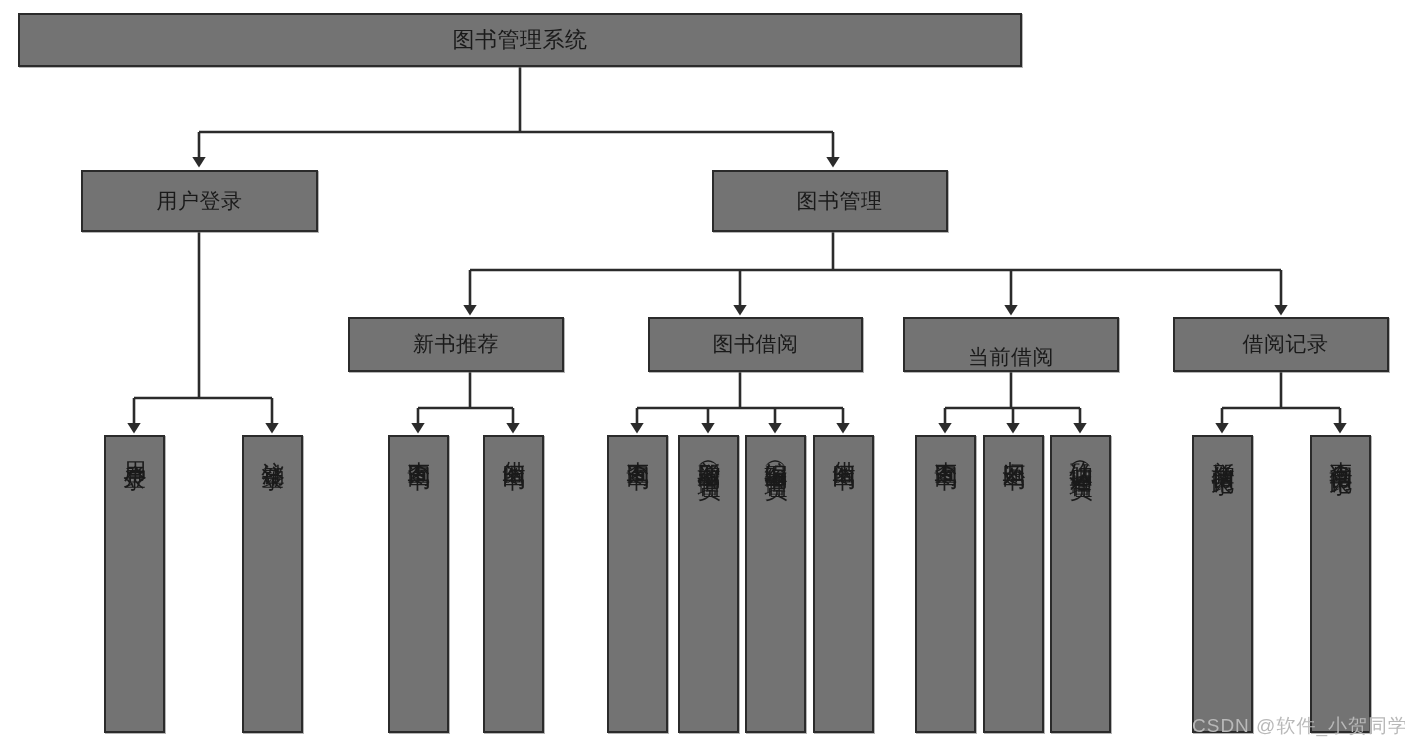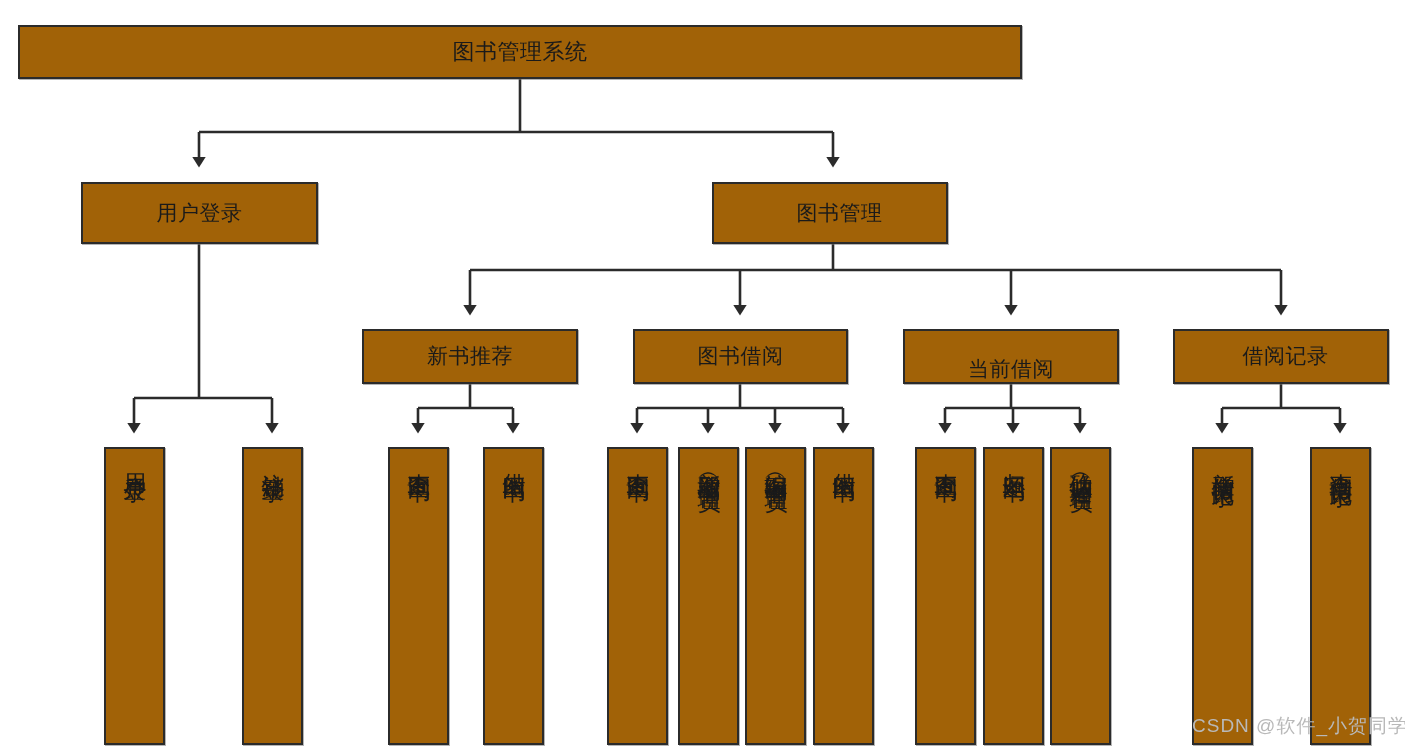--- a/index.html
+++ b/index.html
@@ -17,13 +17,12 @@
   .node{
     position:absolute;
     box-sizing:border-box;
-    background:#a16207;
+    background:#737373;
     border:2.5px solid #2b2b2b;
     display:flex;
     align-items:center;
     justify-content:center;
     box-shadow:1px 1px 0 rgba(120,120,120,.55);
-    margin-top:12px;
   }
   .node .label{
     color:#1a1a1a;

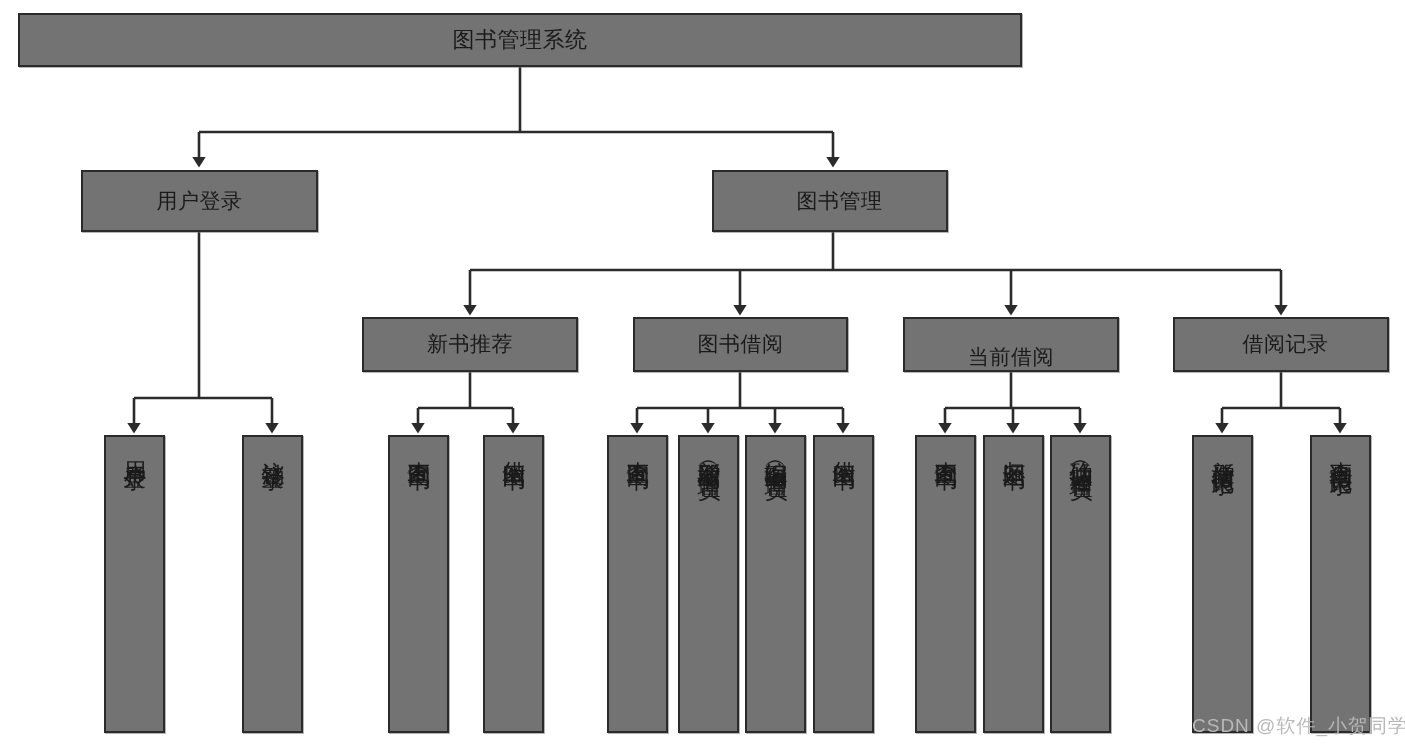--- a/index.html
+++ b/index.html
@@ -123,7 +123,7 @@
     <span class="label">图书管理</span>
   </div>
 
-  <div class="node h" style="left:362px;top:317px;width:216px;height:55px;">
+  <div class="node h" style="left:348px;top:317px;width:216px;height:55px;">
     <span class="label">新书推荐</span>
   </div>
   <div class="node h" style="left:633px;top:317px;width:215px;height:55px;">

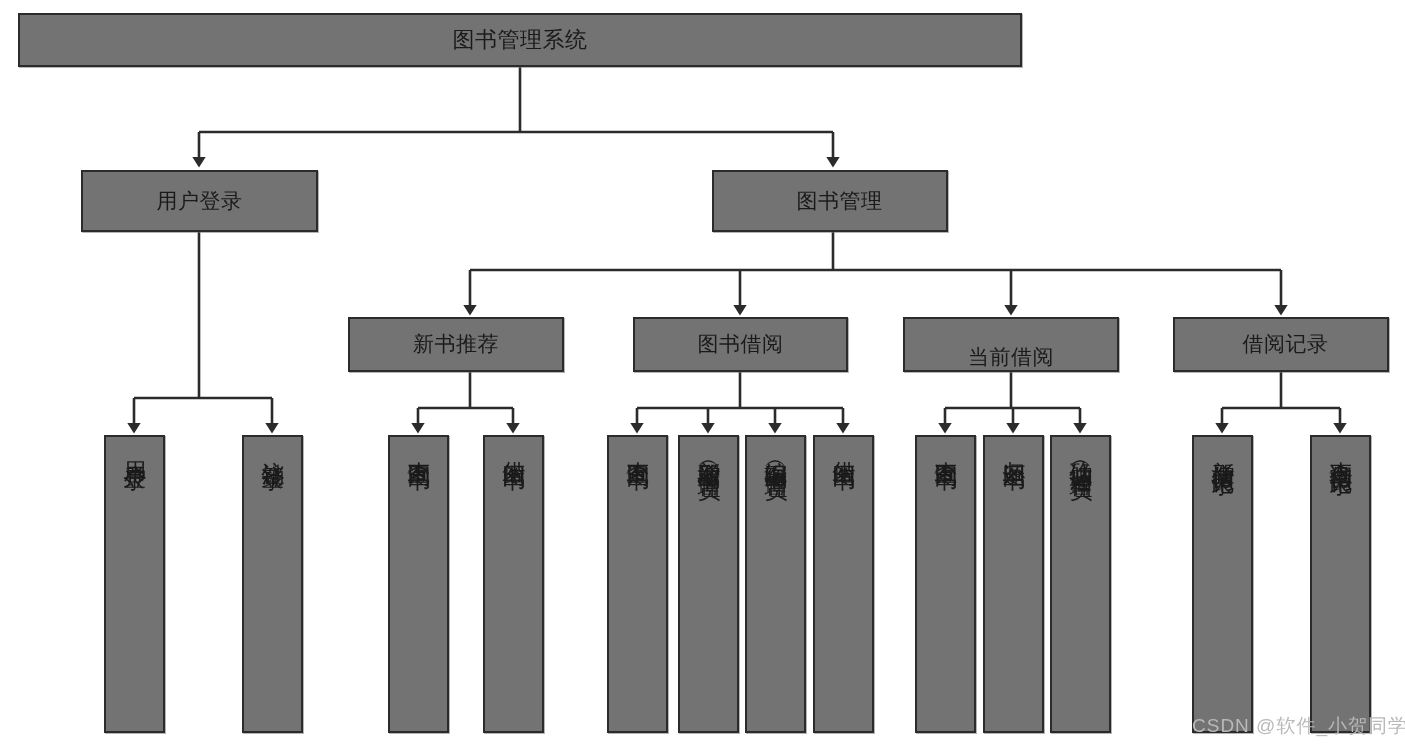--- a/index.html
+++ b/index.html
@@ -126,7 +126,7 @@
   <div class="node h" style="left:348px;top:317px;width:216px;height:55px;">
     <span class="label">新书推荐</span>
   </div>
-  <div class="node h" style="left:633px;top:317px;width:215px;height:55px;">
+  <div class="node h" style="left:648px;top:317px;width:215px;height:55px;">
     <span class="label">图书借阅</span>
   </div>
   <div class="node h" style="left:903px;top:317px;width:216px;height:55px;align-items:flex-end;">

